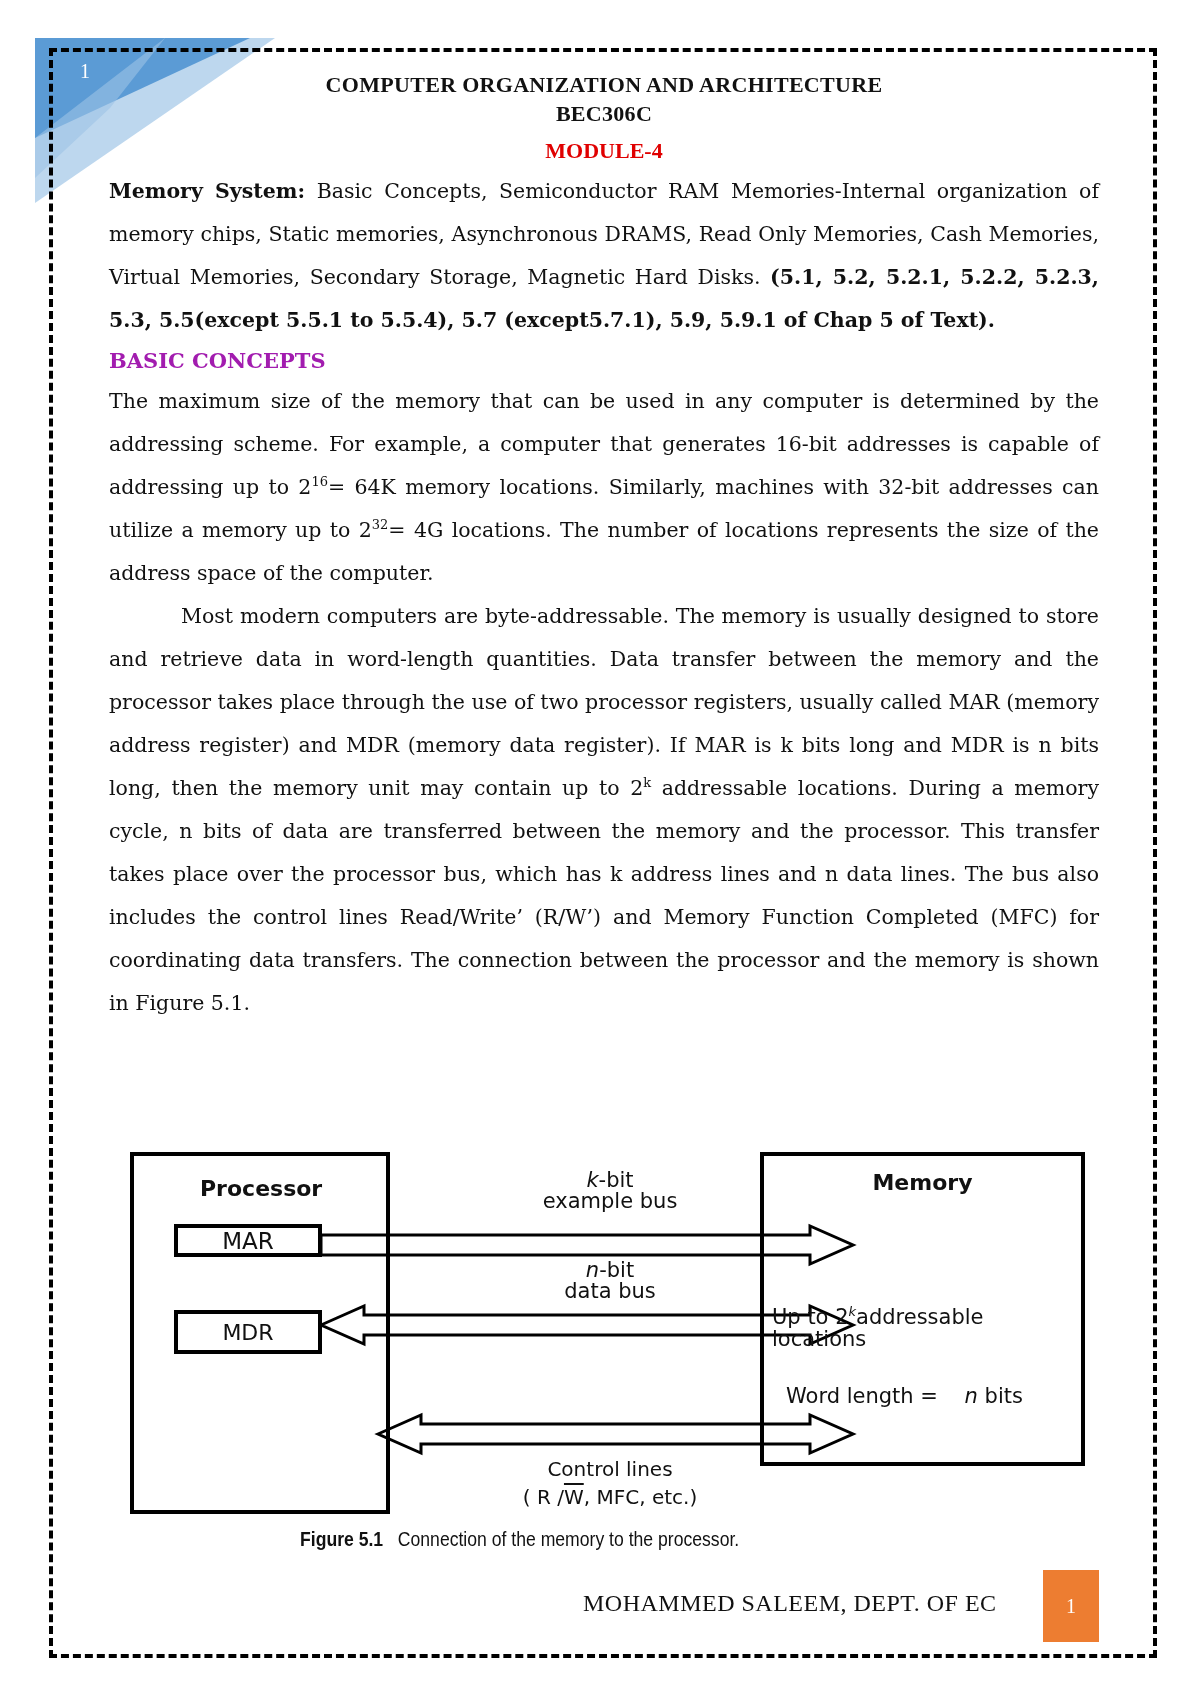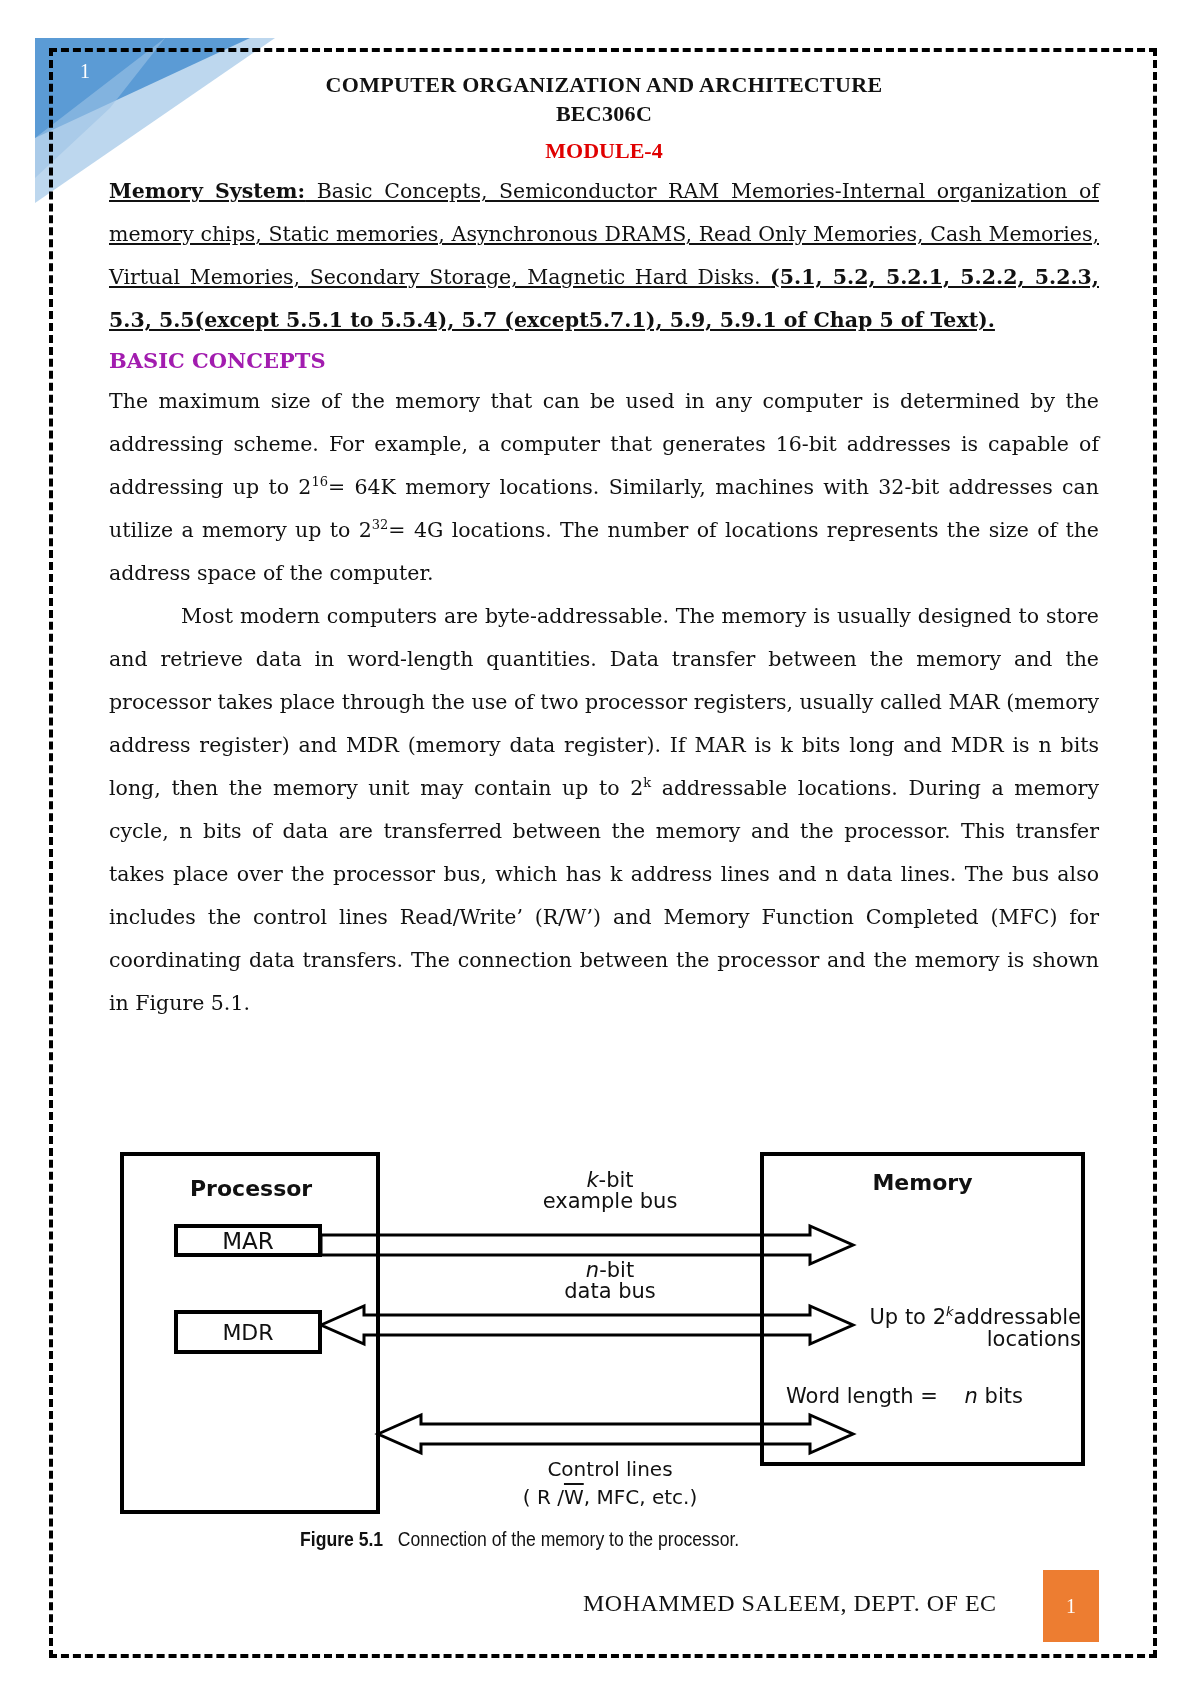--- a/index.html
+++ b/index.html
@@ -49,7 +49,7 @@
   <div class="title">BEC306C</div>
   <div class="module">MODULE-4</div>
 
-  <p style="margin-top:6px;text-decoration:underline;">
+  <p style="margin-top:6px;">
     <span class="bold" style="font-family:'DejaVu Serif',serif;">Memory System:</span><span> Basic Concepts, Semiconductor RAM Memories-Internal organization of memory chips, Static memories, Asynchronous DRAMS, Read Only Memories, Cash Memories, Virtual Memories, Secondary Storage, Magnetic Hard Disks. </span><span class="bold">(5.1, 5.2, 5.2.1, 5.2.2, 5.2.3, 5.3, 5.5(except 5.5.1 to 5.5.4), 5.7 (except5.7.1), 5.9, 5.9.1 of Chap 5 of Text).</span>
   </p>
 

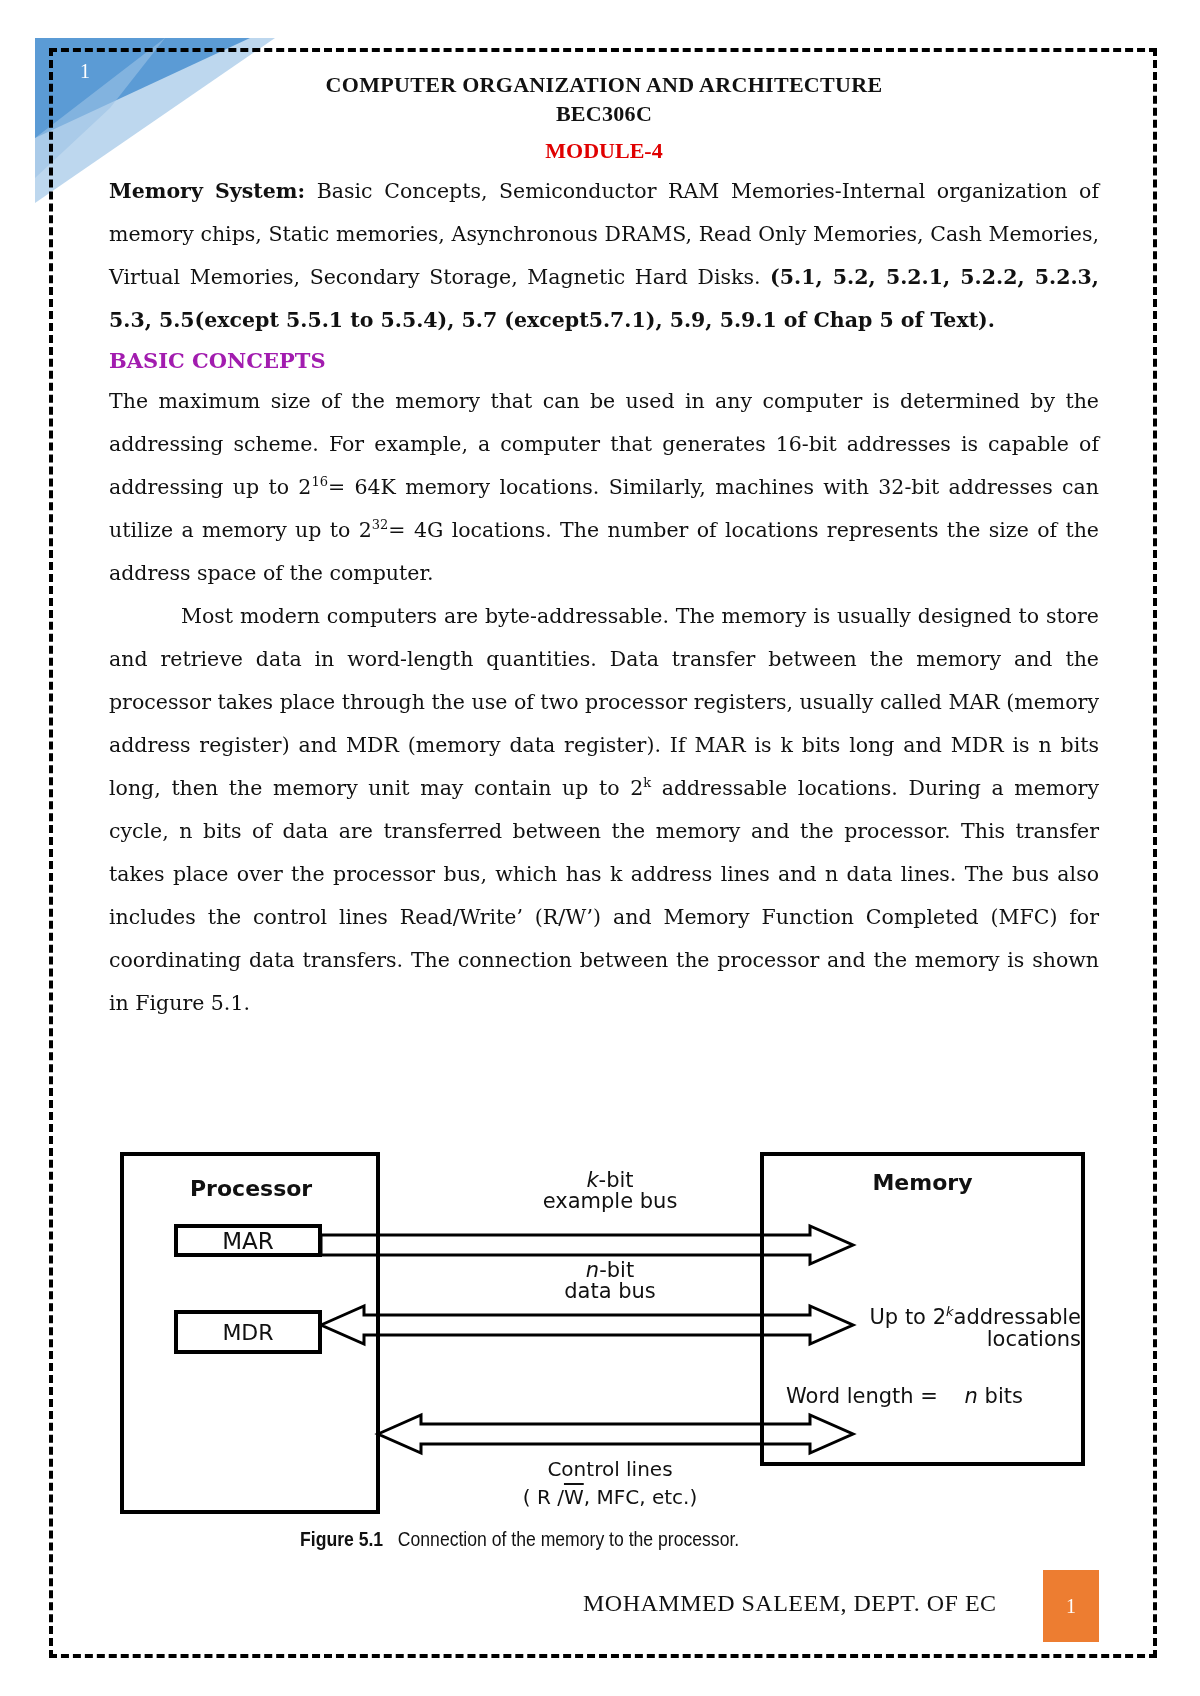--- a/index.html
+++ b/index.html
@@ -74,7 +74,7 @@
     <polygon points="258,282 301,263 301,272 690,272 690,263 733,282 690,301 690,292 301,292 301,301" fill="#fff" stroke="#000" stroke-width="3"></polygon>
   </svg>
 
-  <div class="box" style="left:0;top:0;width:260px;height:362px;">
+  <div class="box" style="left:10px;top:0;width:260px;height:362px;">
     <div class="dfont" style="position:absolute;left:66px;top:20px;font-size:22px;font-weight:bold;">Processor</div>
   </div>
   <div class="box dfont" style="left:54px;top:72px;width:148px;height:33px;background:#fff;display:flex;align-items:center;justify-content:center;font-size:23px;">MAR</div>

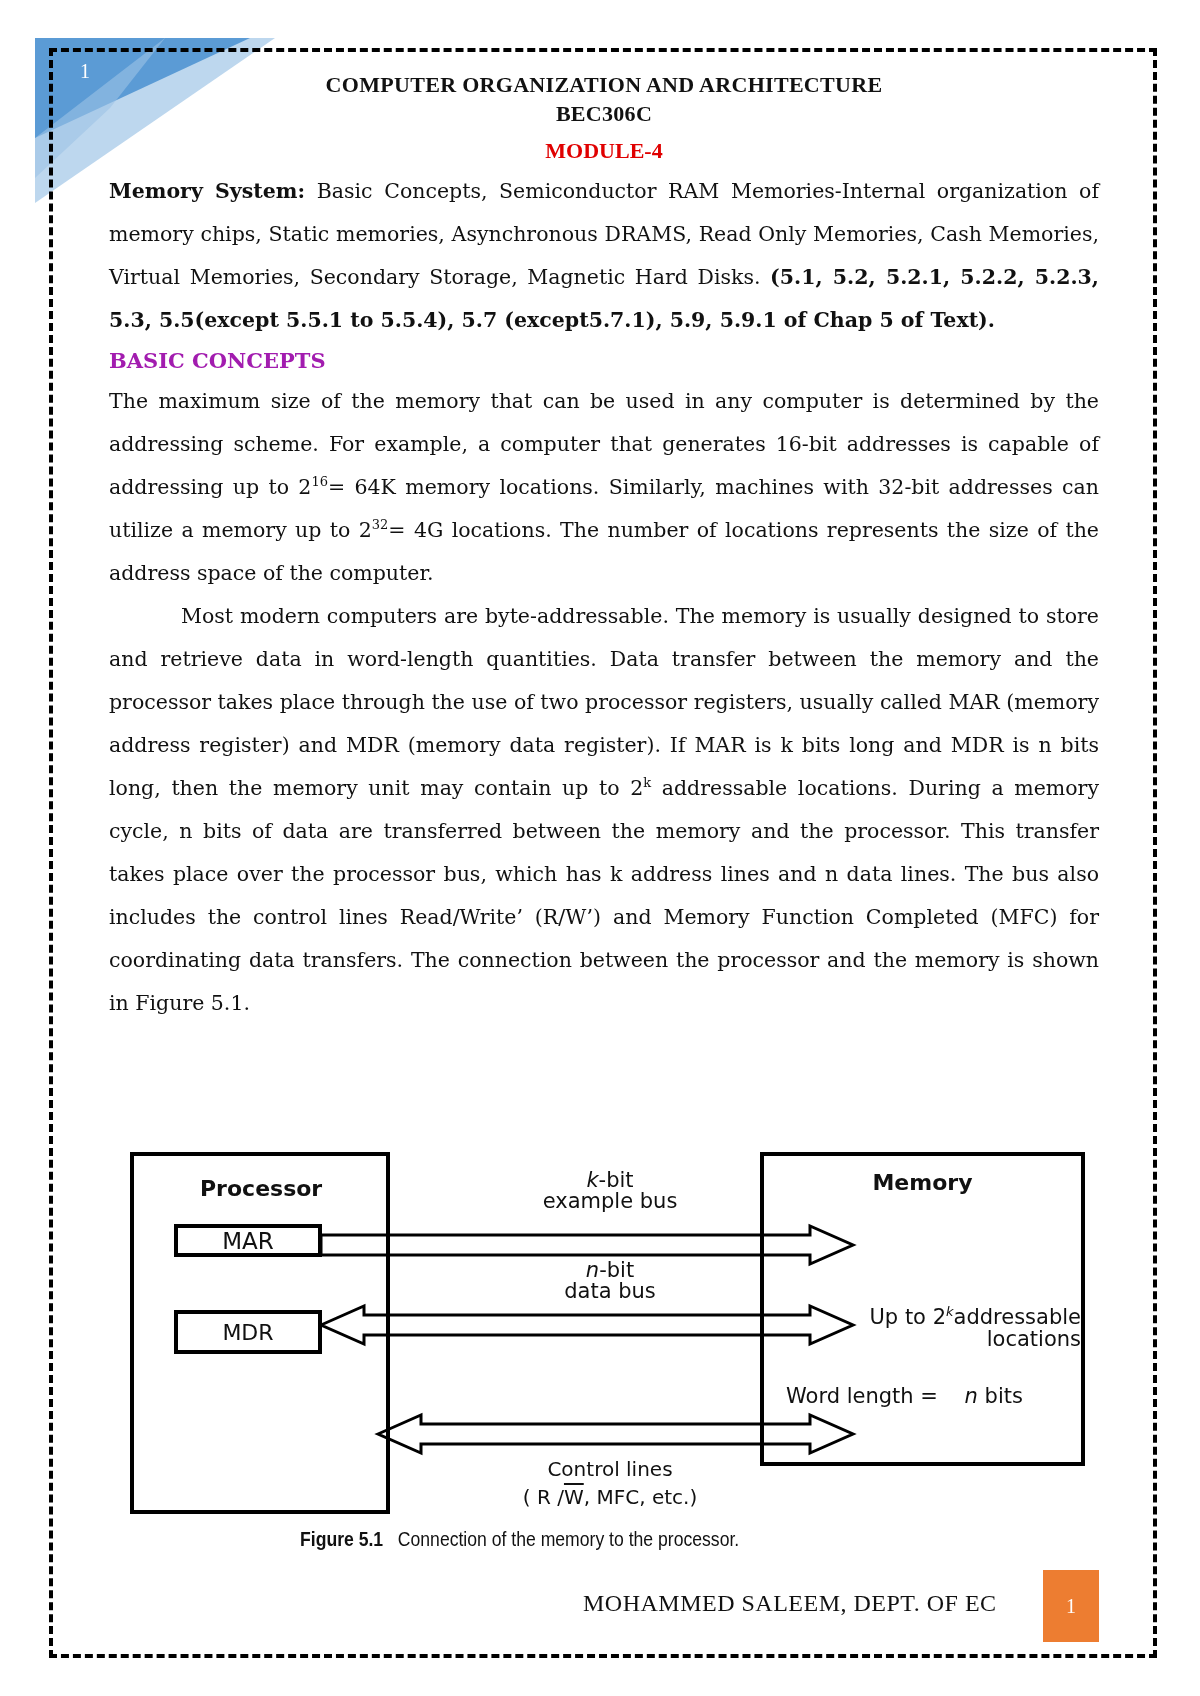--- a/index.html
+++ b/index.html
@@ -95,7 +95,7 @@
 
   <div class="box" style="left:640px;top:0;width:325px;height:314px;">
     <div class="dfont" style="position:absolute;left:0;top:14px;width:100%;text-align:center;font-size:22px;font-weight:bold;">Memory</div>
-    <div class="dfont" style="position:absolute;left:0;top:150px;width:100%;text-align:right;font-size:21px;line-height:22px;">
+    <div class="dfont" style="position:absolute;left:8px;top:150px;width:100%;text-align:left;font-size:21px;line-height:22px;">
       <div><span>Up to 2</span><sup style="font-style:italic;">k</sup><span>addressable</span></div>
       <div>locations</div>
     </div>

